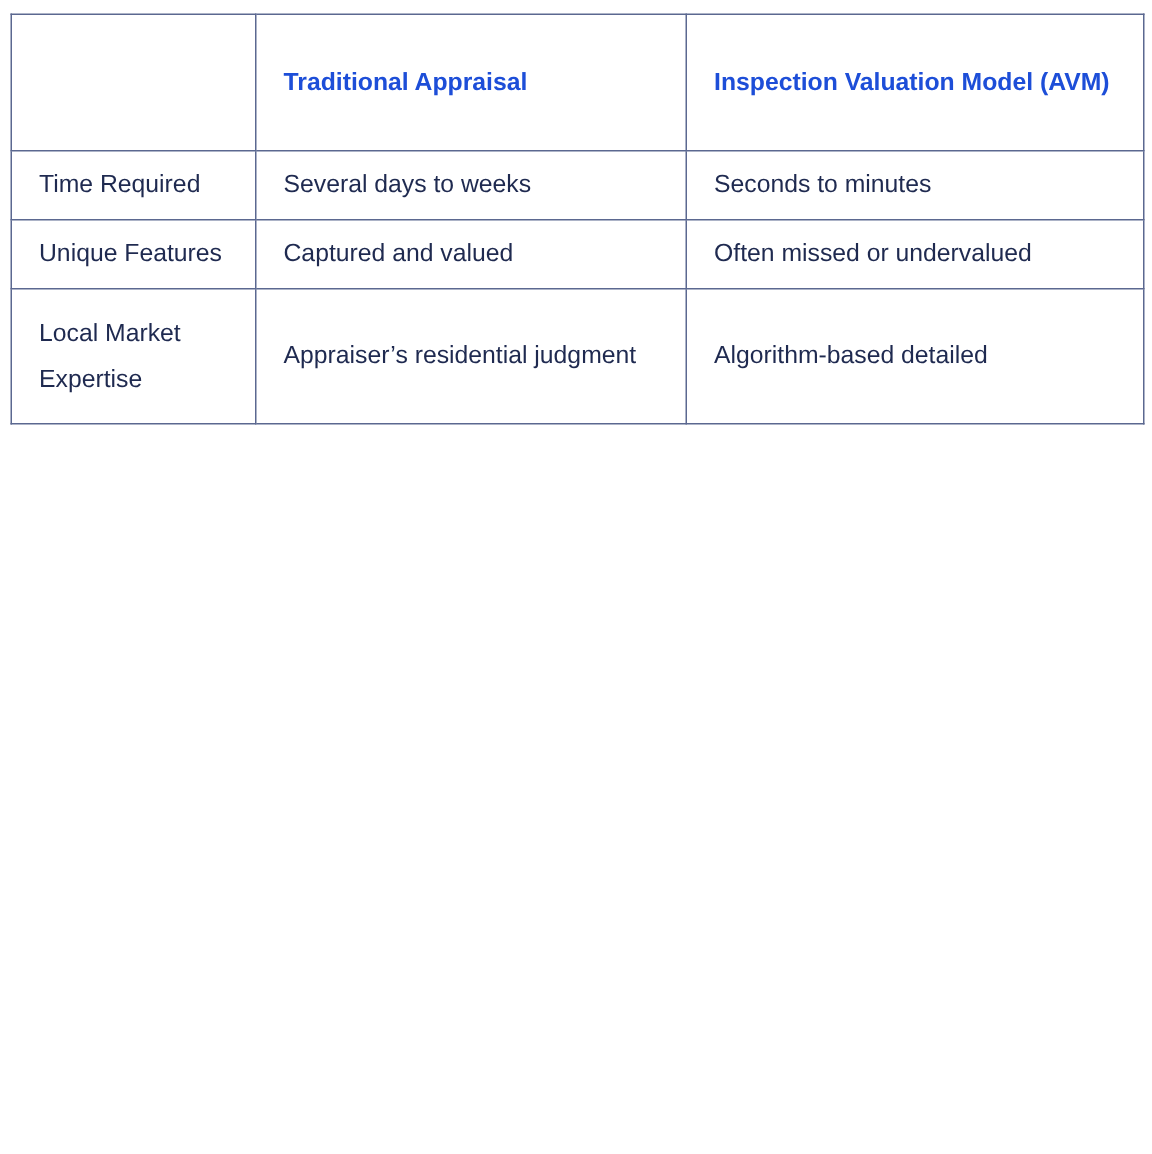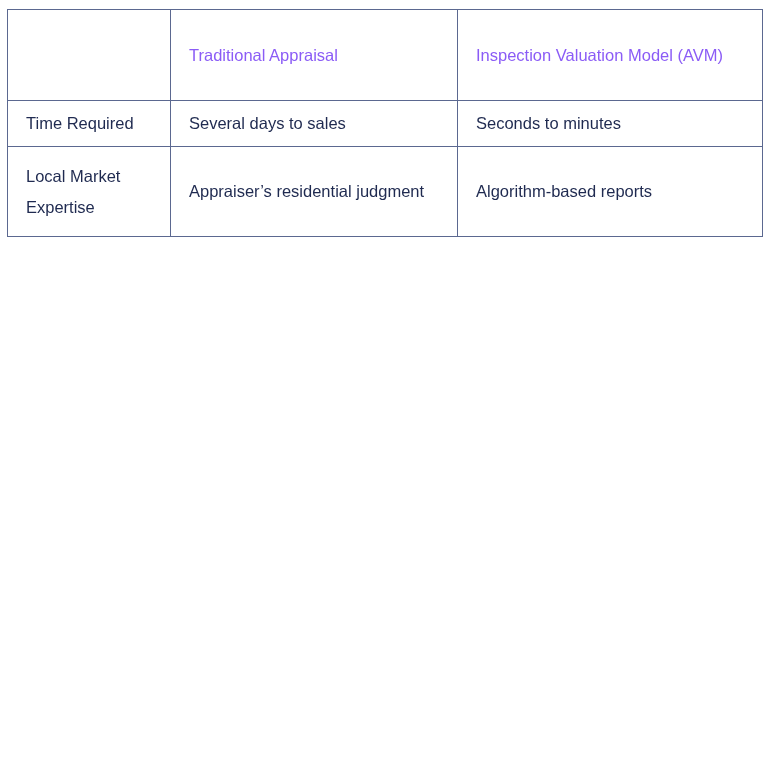--- a/index.html
+++ b/index.html
@@ -19,7 +19,7 @@
     font-weight: normal;
     color: #1f2a50;
   }
-  table.cmp th { font-weight: normal; color: #8b5cf6; font-size: 16.5px; }
+  table.cmp th { font-weight: bold; color: #1d4ed8; font-size: 16.5px; }
   col.c0 { width: 163px; }
   col.c1 { width: 287px; }
   col.c2 { width: 305px; }

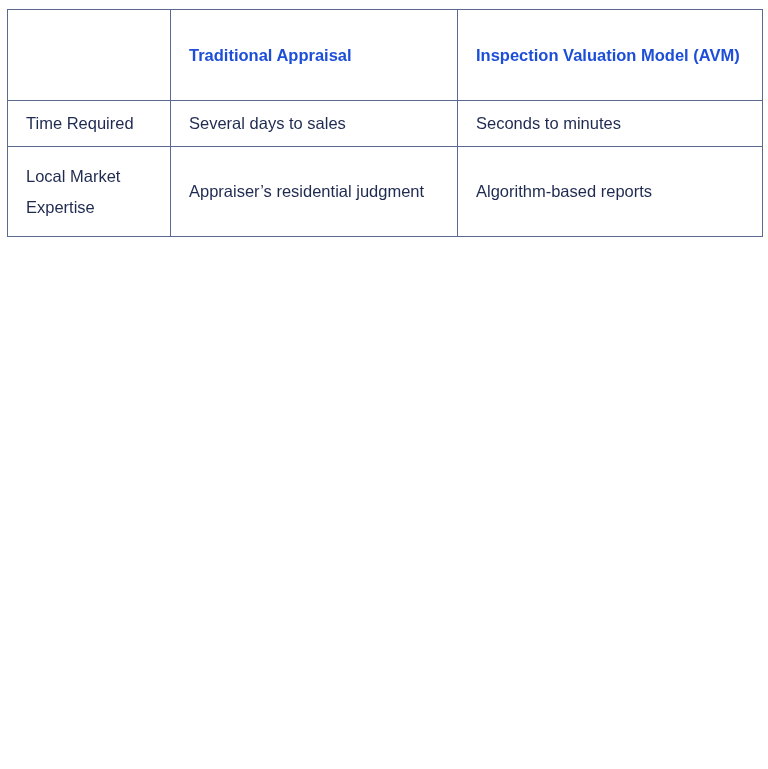--- a/index.html
+++ b/index.html
@@ -46,7 +46,7 @@
   <tbody>
     <tr class="h59">
       <td>Time Required</td>
-      <td>Several days to sales</td>
+      <td>Several days to weeks</td>
       <td>Seconds to minutes</td>
     </tr>
     <tr class="h90">

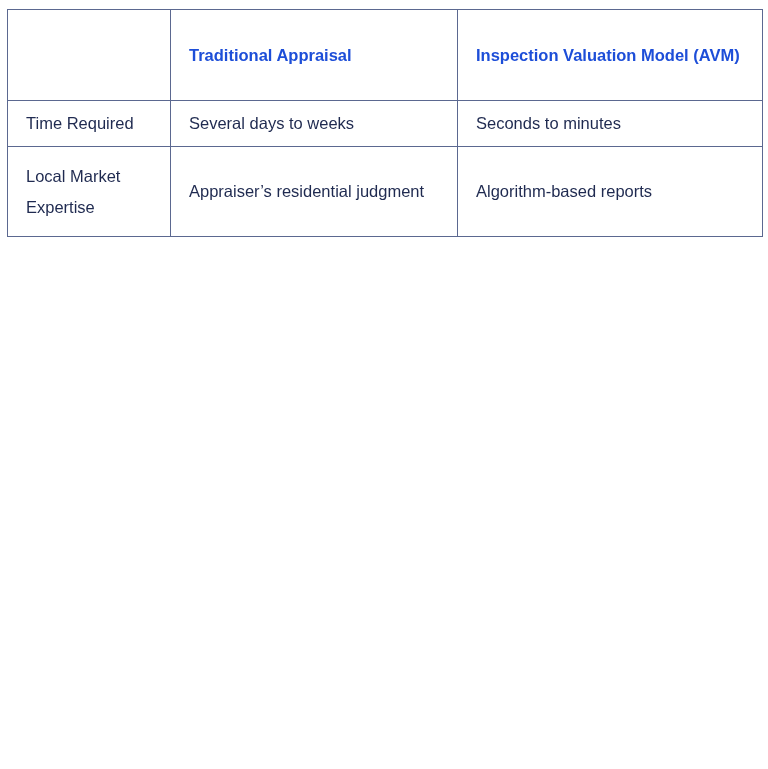--- a/index.html
+++ b/index.html
@@ -49,6 +49,11 @@
       <td>Several days to weeks</td>
       <td>Seconds to minutes</td>
     </tr>
+    <tr class="h59">
+      <td>Unique Features</td>
+      <td>Captured and valued</td>
+      <td>Often missed or undervalued</td>
+    </tr>
     <tr class="h90">
       <td>Local Market Expertise</td>
       <td>Appraiser’s residential judgment</td>

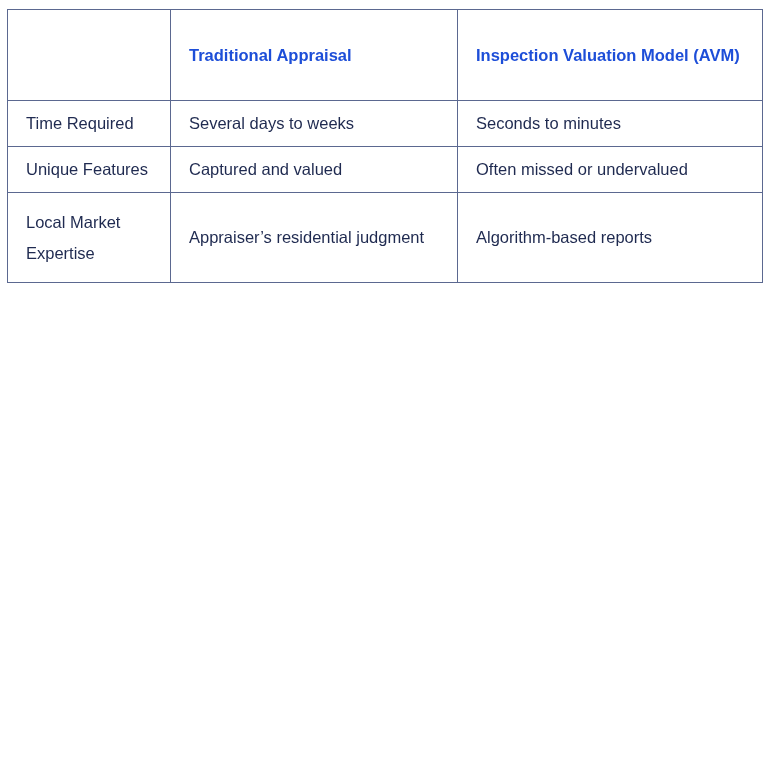--- a/index.html
+++ b/index.html
@@ -57,7 +57,7 @@
     <tr class="h90">
       <td>Local Market Expertise</td>
       <td>Appraiser’s residential judgment</td>
-      <td>Algorithm-based reports</td>
+      <td>Algorithm-based detailed</td>
     </tr>
   </tbody>
 </table>

